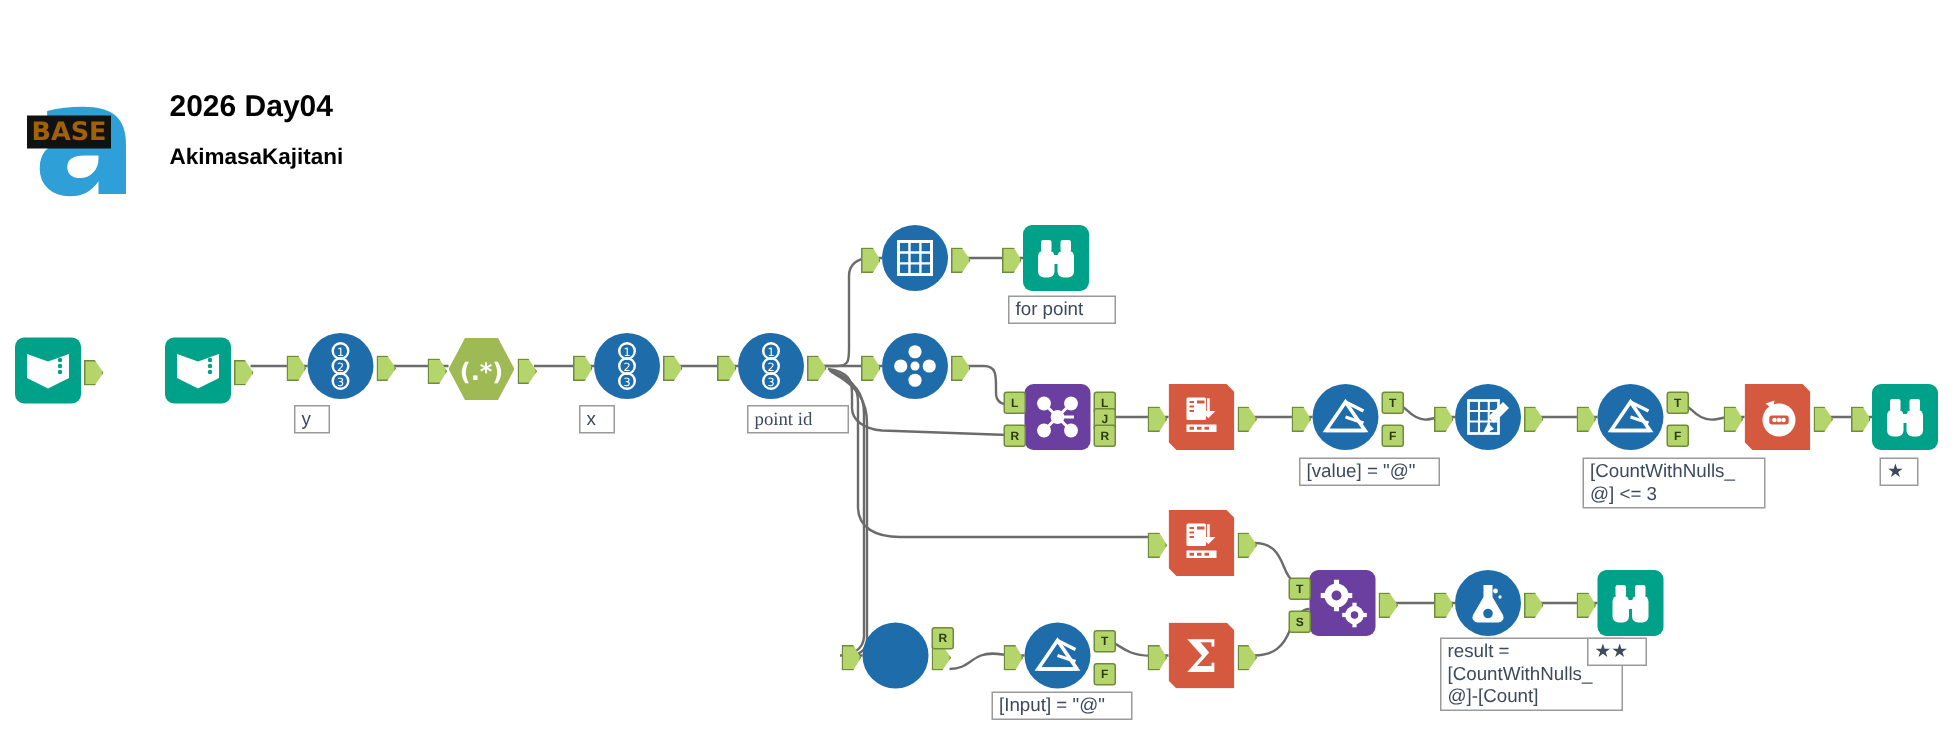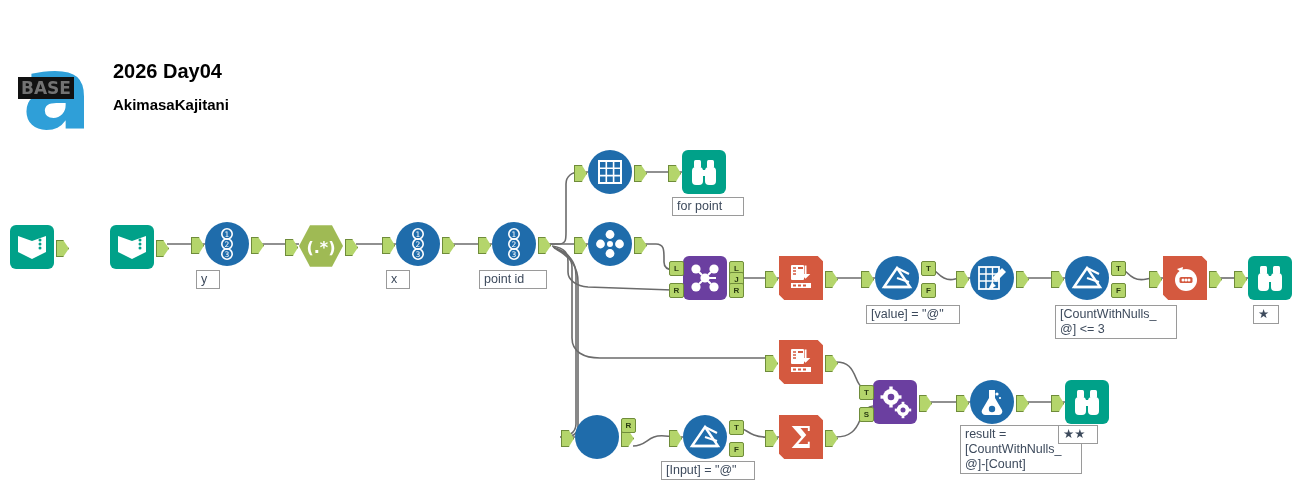--- a/index.html
+++ b/index.html
@@ -14,7 +14,7 @@
         background:#ffffff;overflow:hidden;}
   #logo .letter{position:absolute;left:8px;top:-14px;font-size:104px;
         font-weight:bold;color:#2f9fd8;font-family:"DejaVu Sans",sans-serif;line-height:1;}
-  #logo .base{position:absolute;left:4px;top:22px;background:#111;color:#737373;
+  #logo .base{position:absolute;left:4px;top:22px;background:#111;color:#a16207;
         font-size:17px;font-weight:bold;padding:1px 3px;letter-spacing:0px;
         font-family:"DejaVu Sans",sans-serif;}
   #subtitle{position:absolute;left:113px;top:60px;font-size:20px;font-weight:bold;color:#000;}

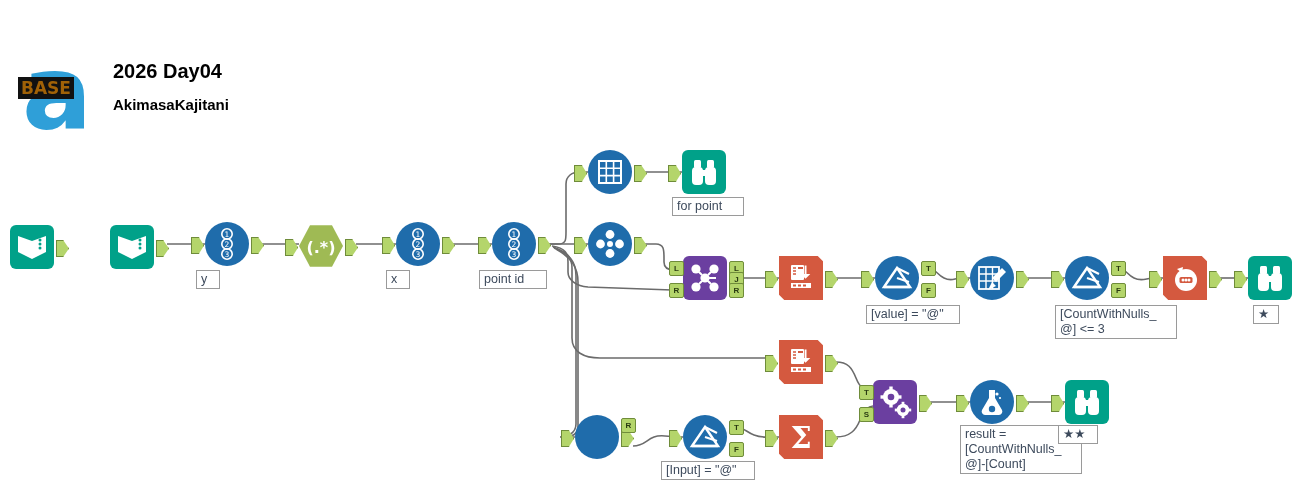--- a/index.html
+++ b/index.html
@@ -407,7 +407,7 @@
     </div>
     <div class="annot" style="left: 196px; top: 270px; min-width: 14px;">y</div>
     <div class="annot" style="left: 386px; top: 270px; min-width: 14px;">x</div>
-    <div class="annot" style="left: 479px; top: 270px; min-width: 58px;">point id</div>
+    <div class="annot" style="left: 498px; top: 270px; min-width: 58px; font-family: Liberation Serif, serif;">point id</div>
     <div class="annot" style="left: 672px; top: 197px; min-width: 62px;">for point</div>
     <div class="annot" style="left: 866px; top: 305px; min-width: 84px;">[value] = "@"</div>
     <div class="annot" style="left: 1055px; top: 305px; min-width: 112px;">[CountWithNulls_

